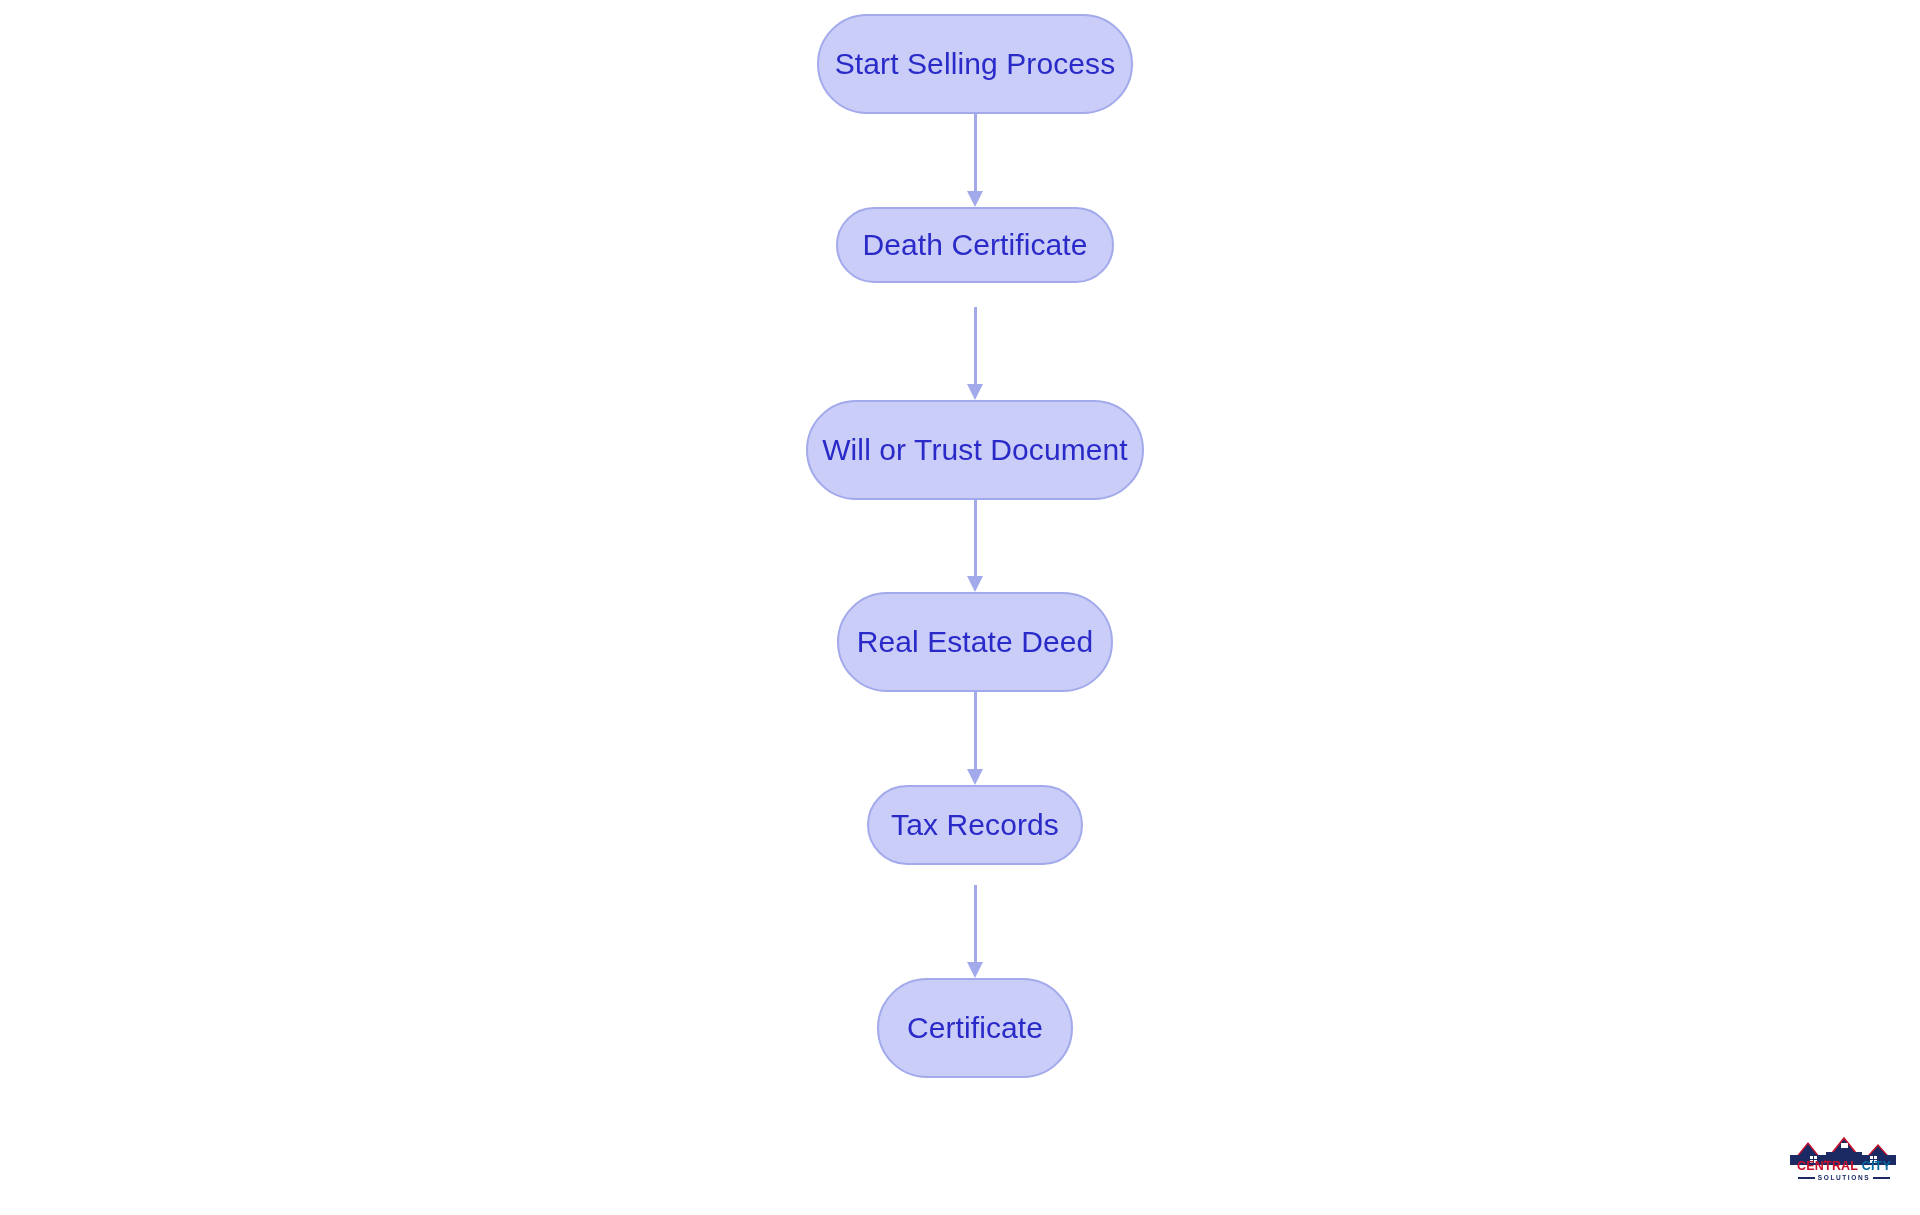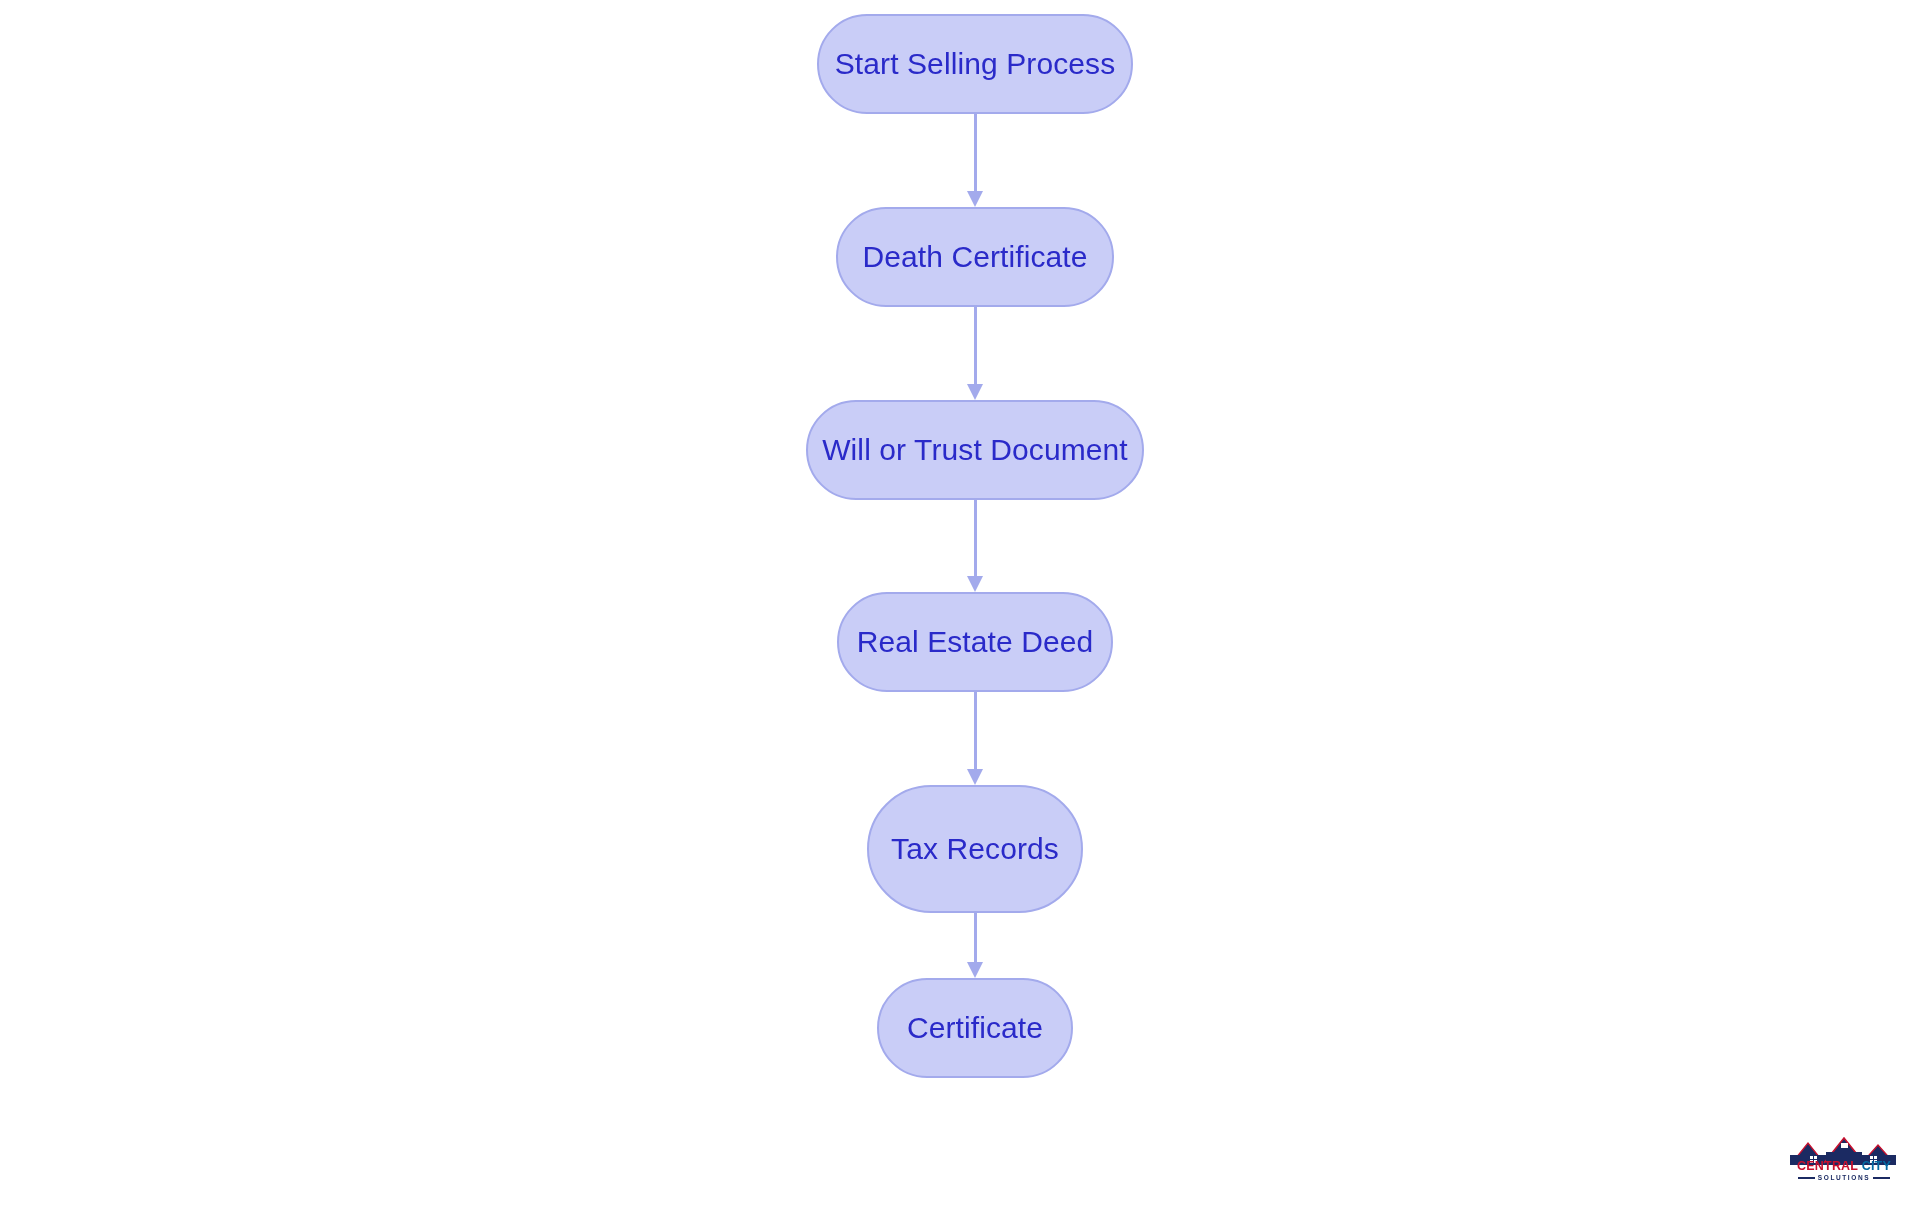--- a/index.html
+++ b/index.html
@@ -145,7 +145,7 @@
     <div class="node" style="left: 817px; top: 14px; width: 316px; height: 100px;">
       <span class="node-label">Start Selling Process</span>
     </div>
-    <div class="node" style="left: 836px; top: 207px; width: 278px; height: 100px;">
+    <div class="node" style="left: 836px; top: 207px; width: 278px; height: 76px;">
       <span class="node-label">Death Certificate</span>
     </div>
     <div class="node" style="left: 806px; top: 400px; width: 338px; height: 100px;">

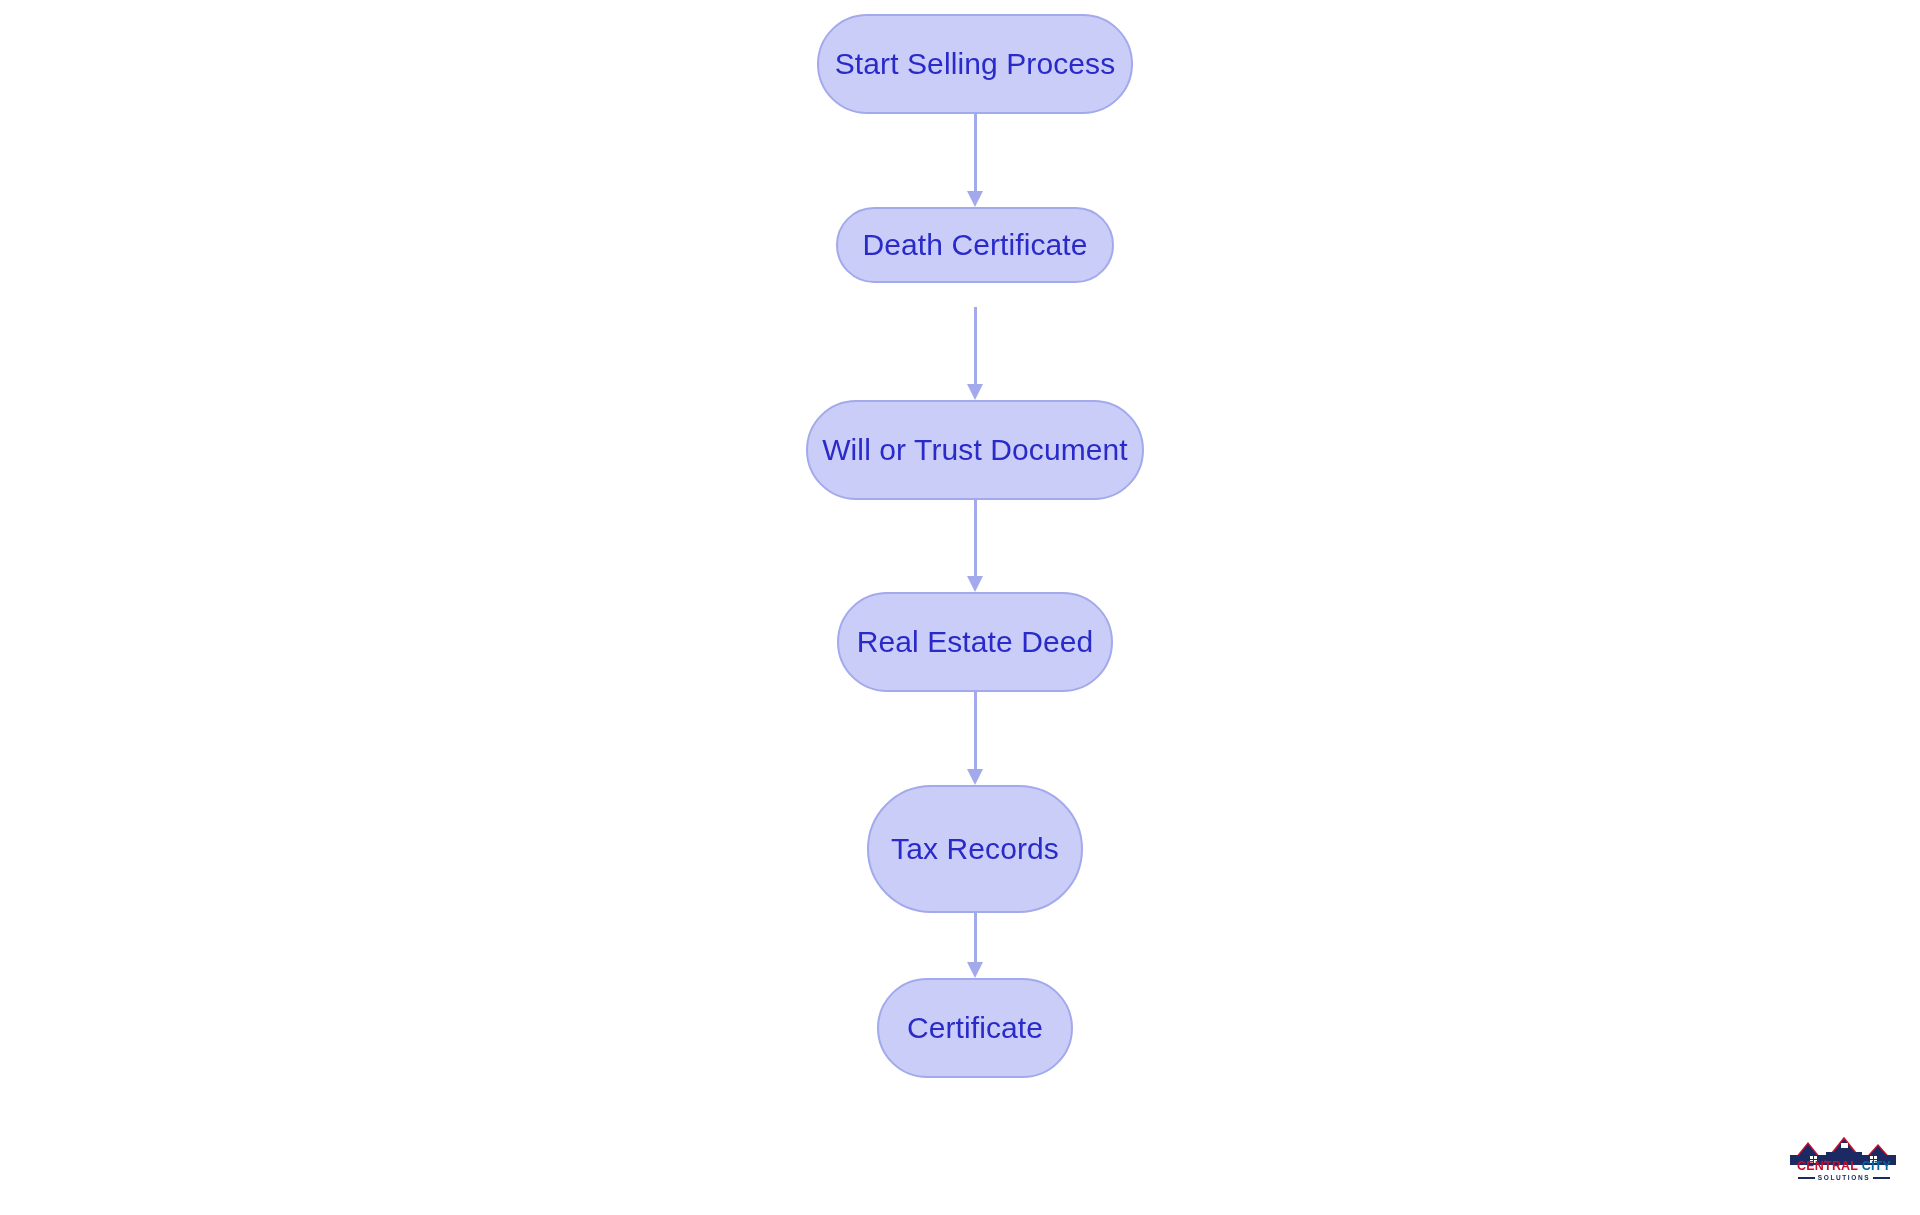--- a/index.html
+++ b/index.html
@@ -154,7 +154,7 @@
     <div class="node" style="left: 837px; top: 592px; width: 276px; height: 100px;">
       <span class="node-label">Real Estate Deed</span>
     </div>
-    <div class="node" style="left: 867px; top: 785px; width: 216px; height: 128px;">
+    <div class="node" style="left: 867px; top: 785px; width: 216px; height: 80px;">
       <span class="node-label">Tax Records</span>
     </div>
     <div class="node" style="left: 877px; top: 978px; width: 196px; height: 100px;">

